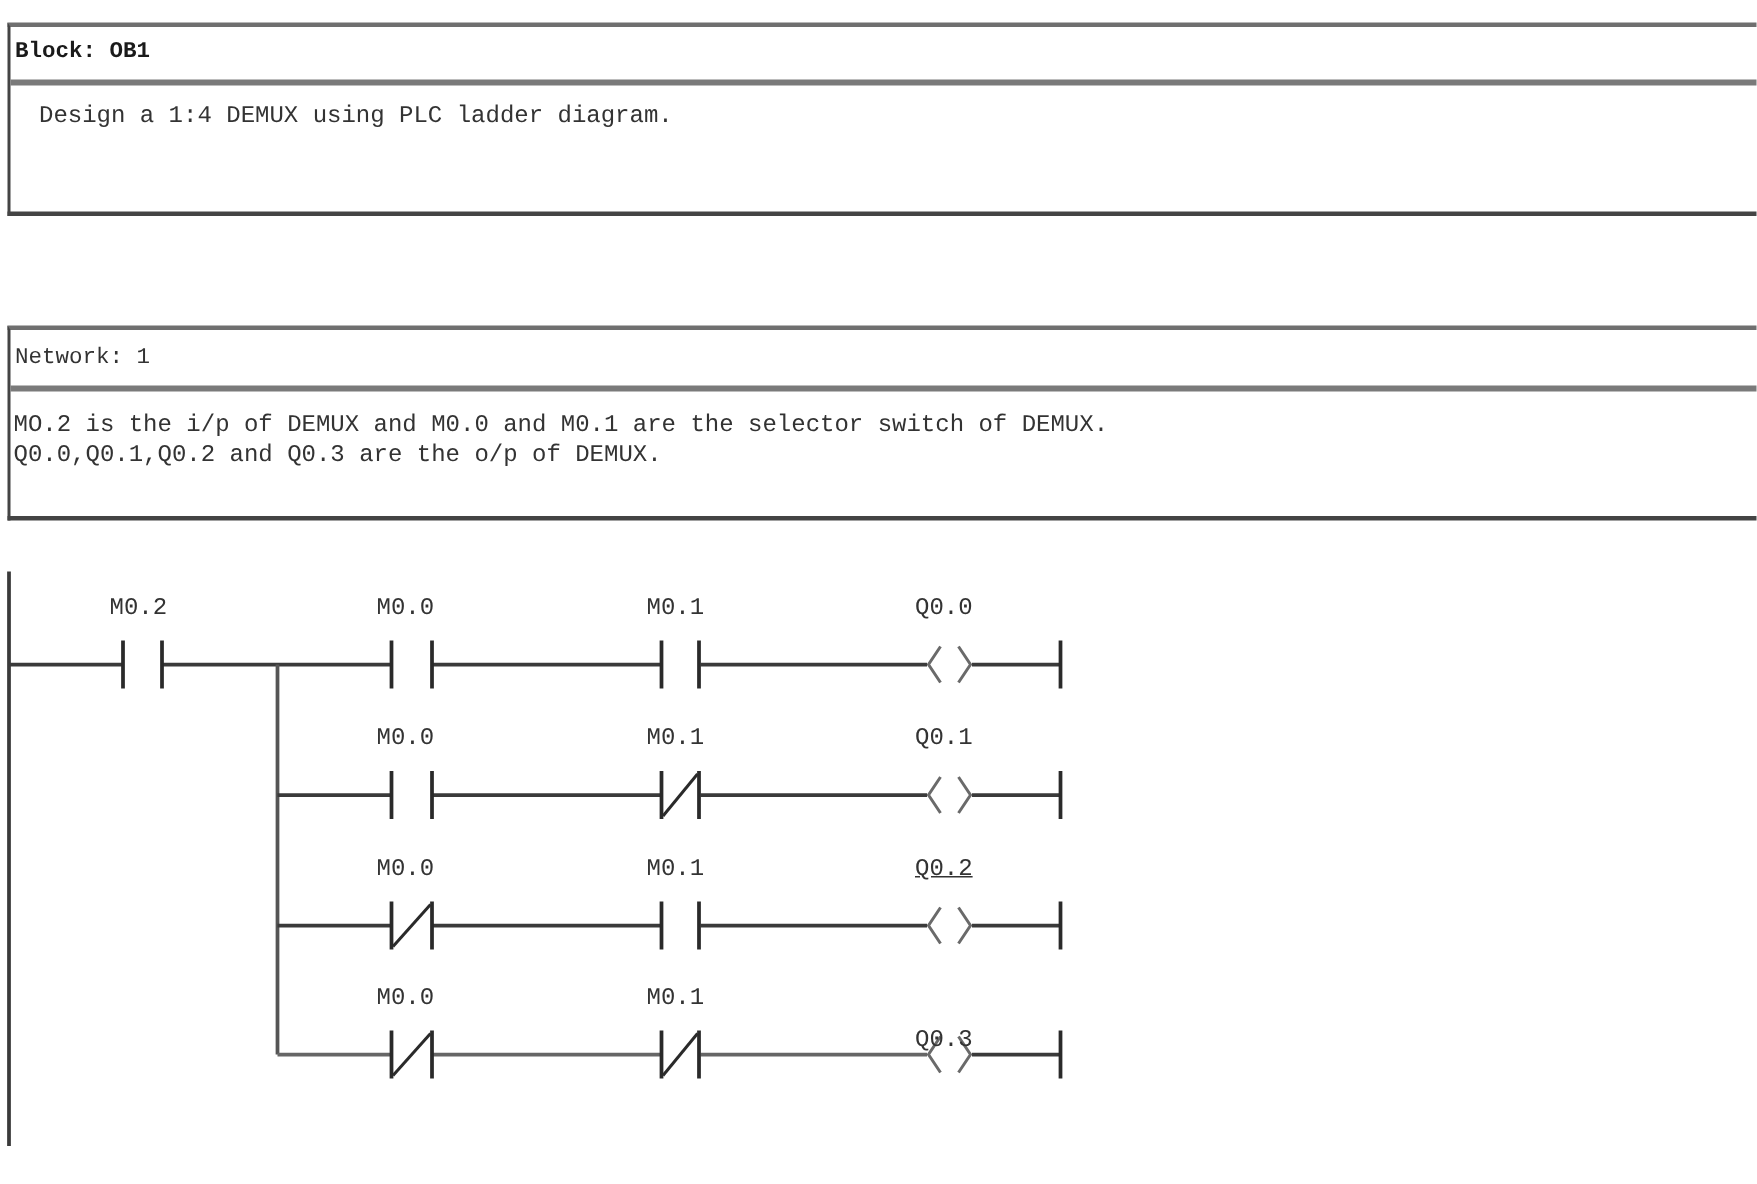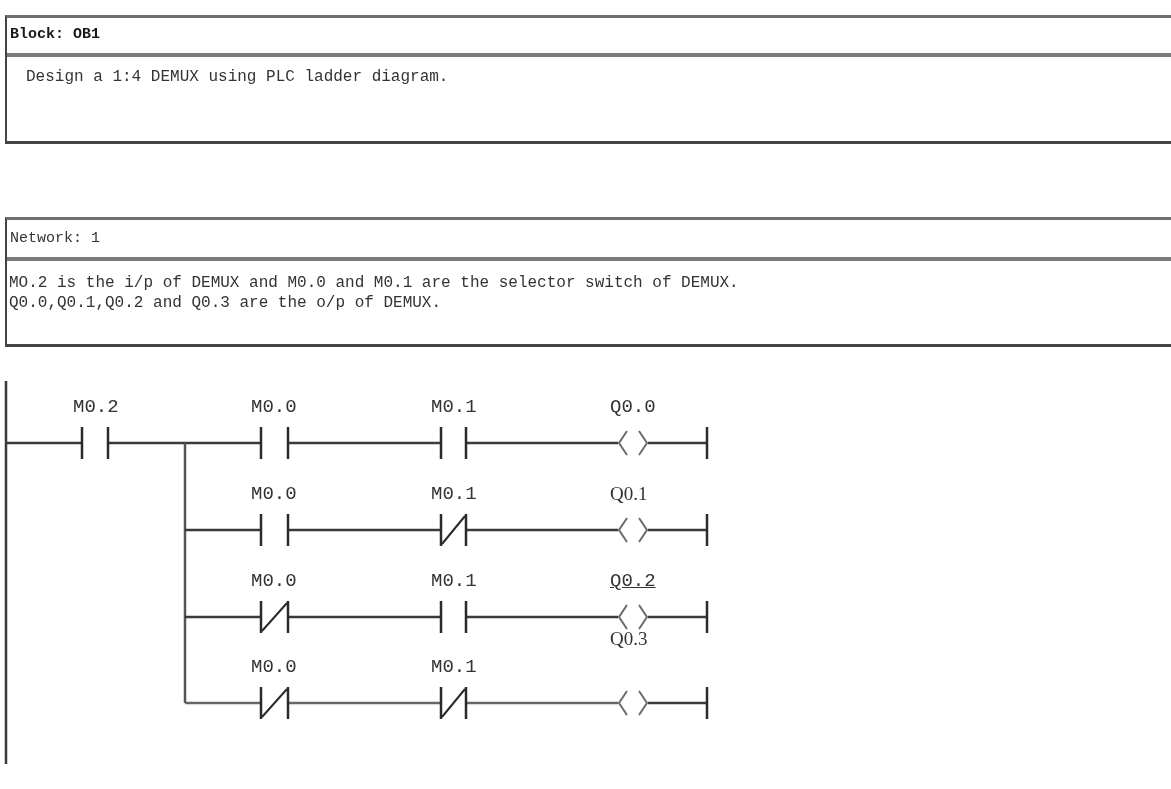--- a/index.html
+++ b/index.html
@@ -16,7 +16,7 @@
     #network-box .hdr { height: 37px; line-height: 38px; color: #333; }
     #network-box .cmt { padding: 12px 0 0 2px; line-height: 20px; color: #333; }
     #ladder { position: absolute; left: 0; top: 0; }
-    .lbl { position: absolute; font-size: 19px; color: #333; letter-spacing: 0px; white-space: pre; }
+    .lbl { position: absolute; font-size: 16px; color: #333; letter-spacing: 0px; white-space: pre; }
   </style>
 </head>
 <body>

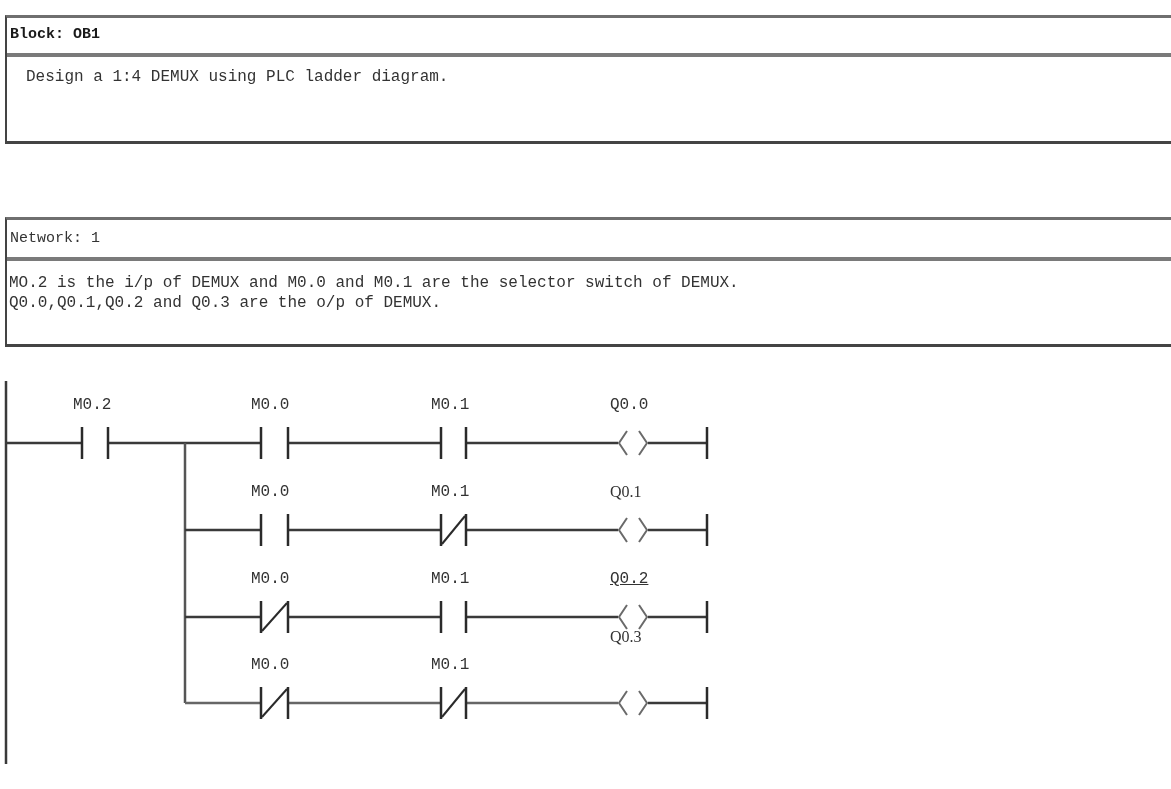--- a/index.html
+++ b/index.html
@@ -149,7 +149,7 @@
 
 <div class="lbl" style="left:251px; top:483px;">M0.0</div>
 <div class="lbl" style="left:431px; top:483px;">M0.1</div>
-<div class="lbl" style="left:610px; top:483px;font-family:Liberation Serif, serif;">Q0.1</div>
+<div class="lbl" style="left:610px; top:483px;">Q0.1</div>
 
 <div class="lbl" style="left:251px; top:570px;">M0.0</div>
 <div class="lbl" style="left:431px; top:570px;">M0.1</div>

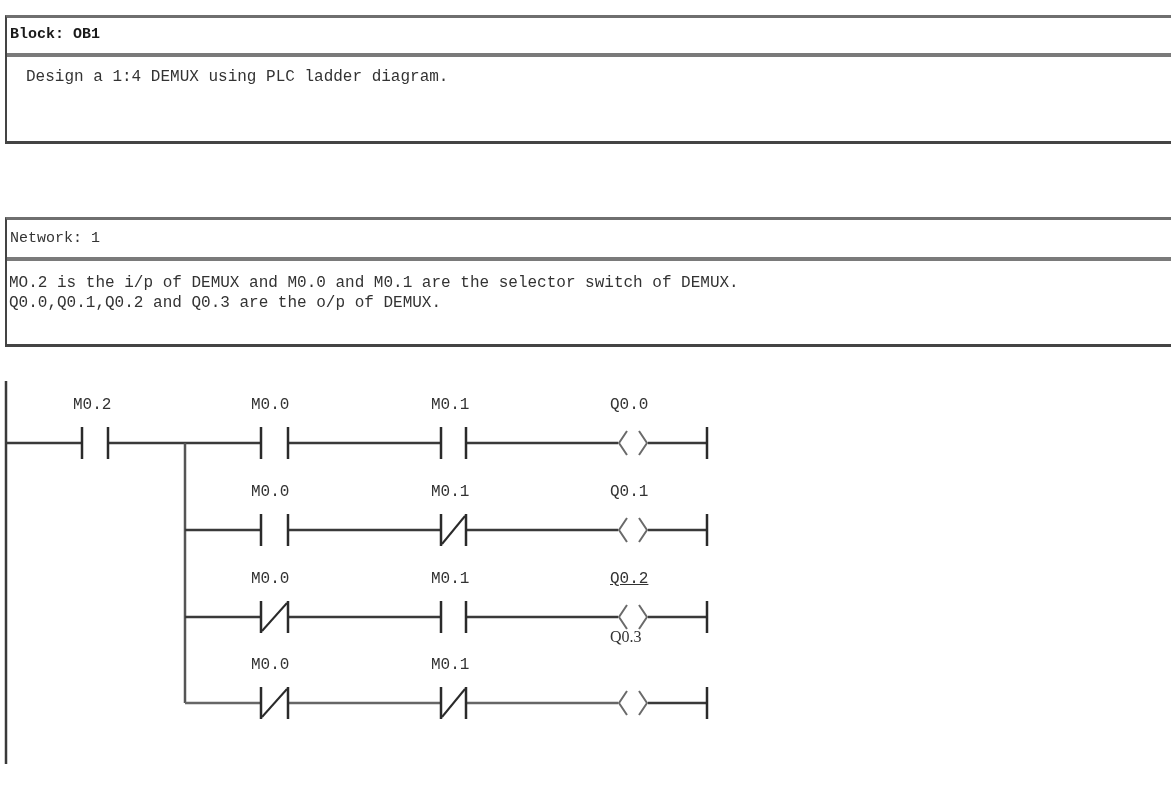--- a/index.html
+++ b/index.html
@@ -157,6 +157,6 @@
 
 <div class="lbl" style="left:251px; top:656px;">M0.0</div>
 <div class="lbl" style="left:431px; top:656px;">M0.1</div>
-<div class="lbl" style="left:610px; top:628px;font-family:Liberation Serif, serif;">Q0.3</div>
+<div class="lbl" style="left:610px; top:684px;">Q0.3</div>
 
 </body></html>

